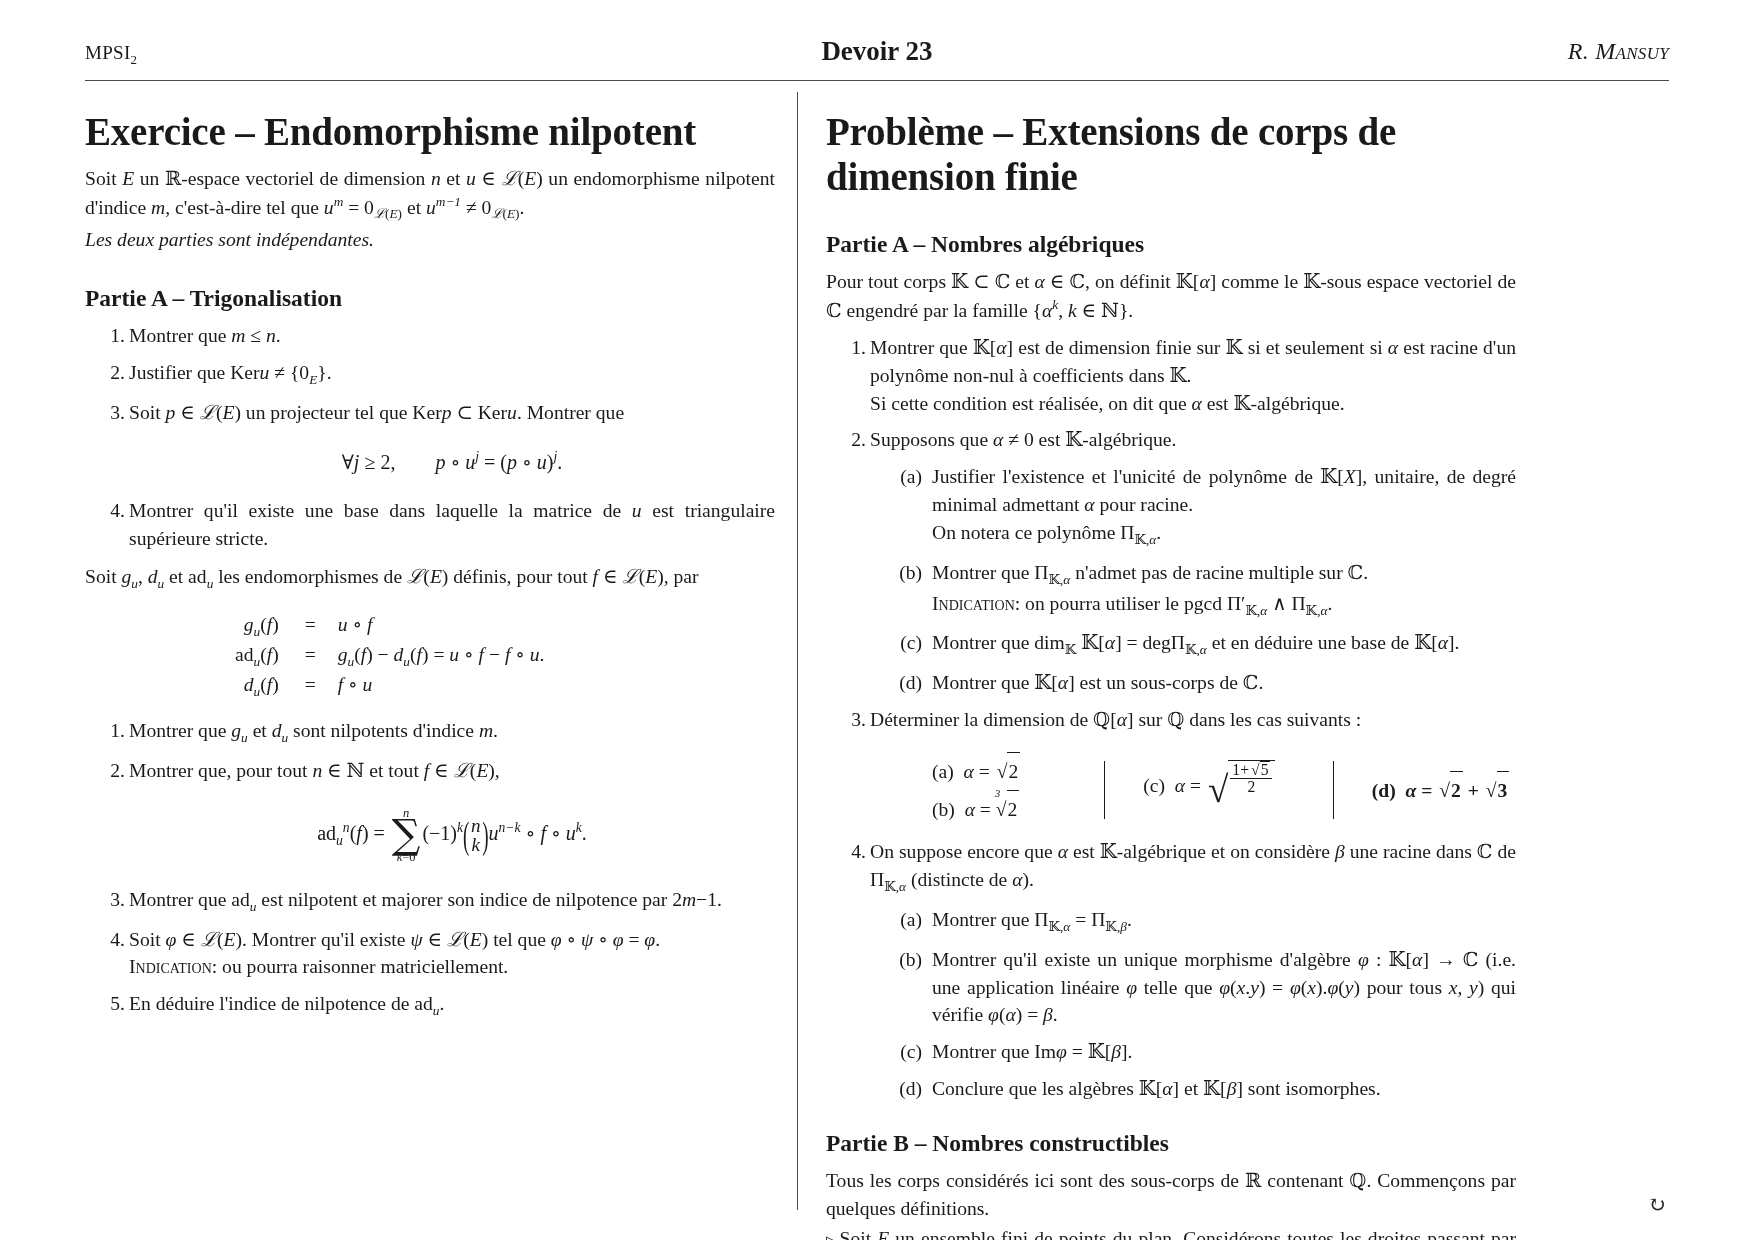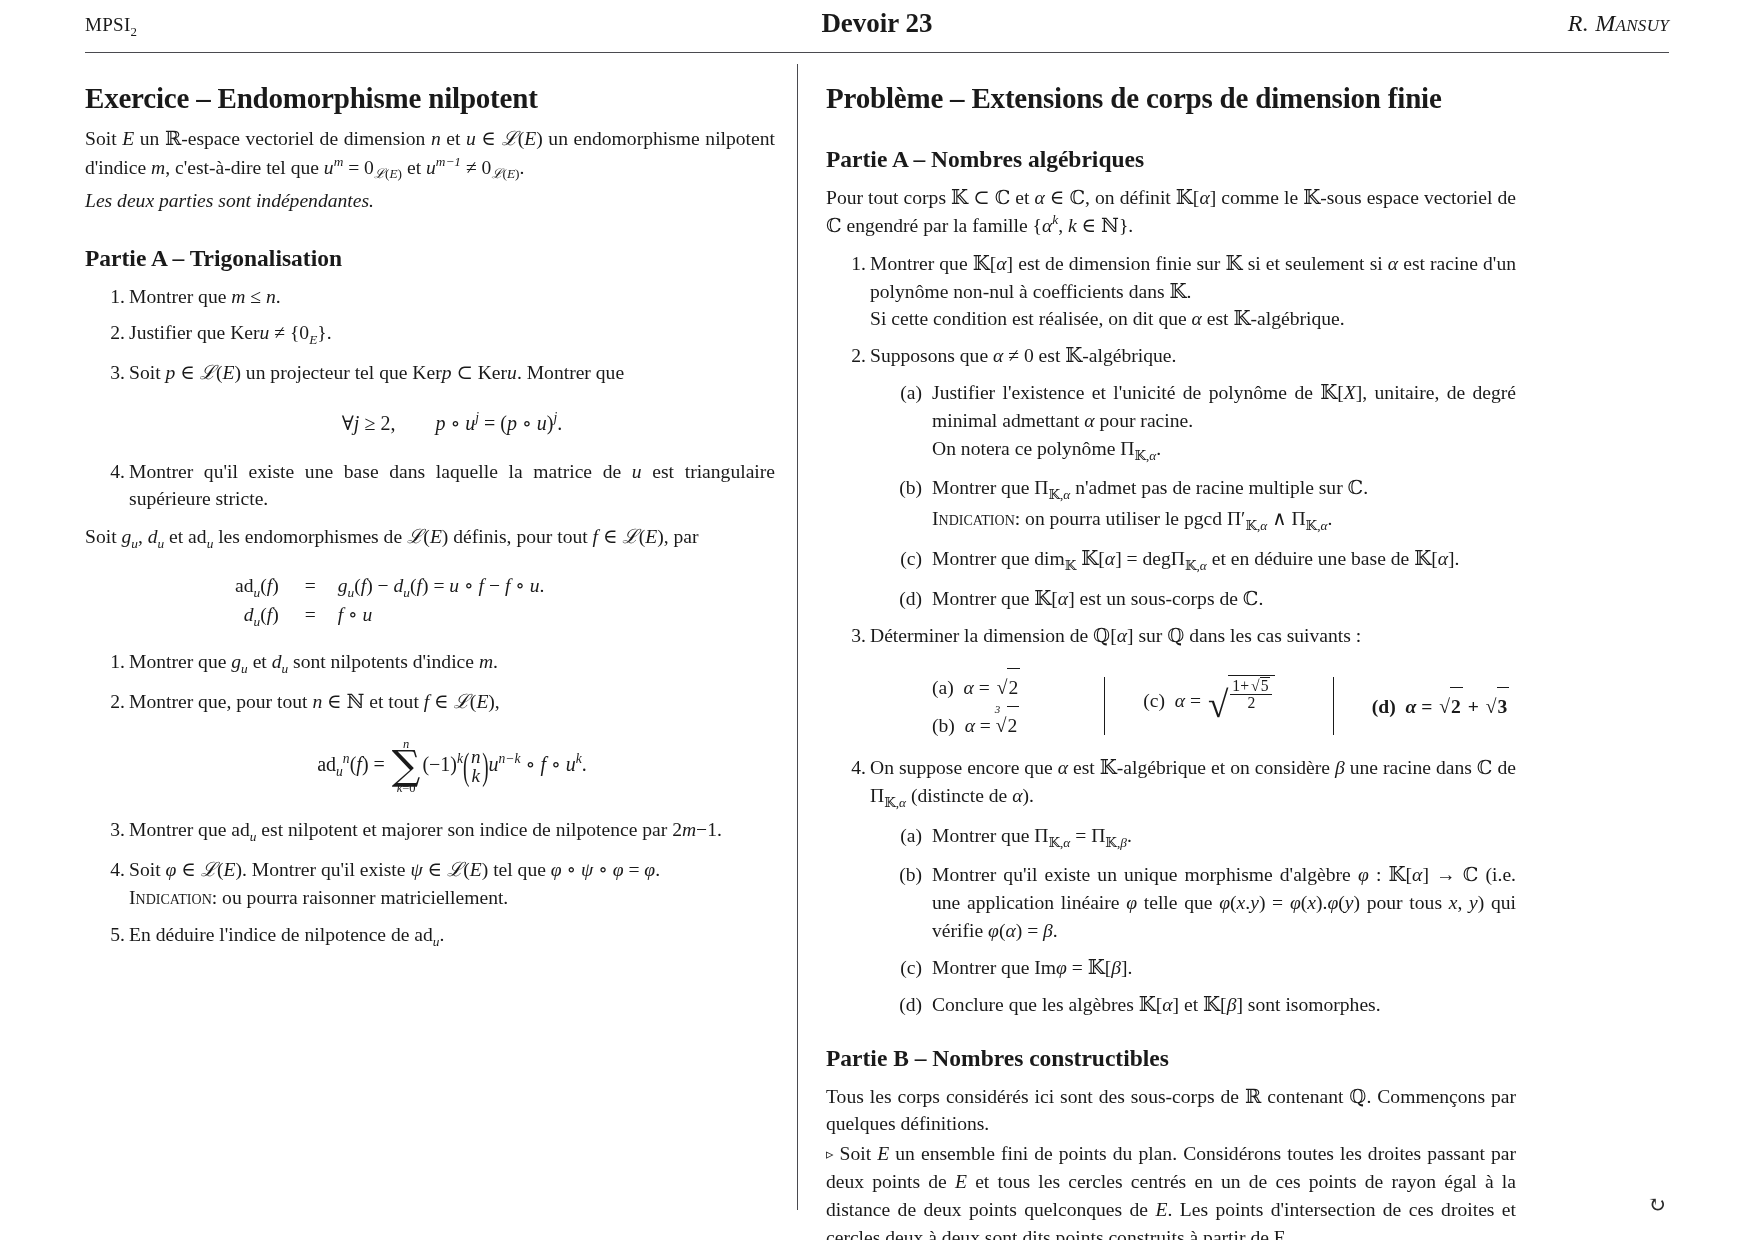--- a/index.html
+++ b/index.html
@@ -10,7 +10,7 @@
     position:relative;
     overflow:hidden;
   }
-  .page { position:absolute; inset:0; padding:10px; }
+  .page { position:absolute; inset:0; padding:10px;margin-top:28px; }
 
   
   .runhead {

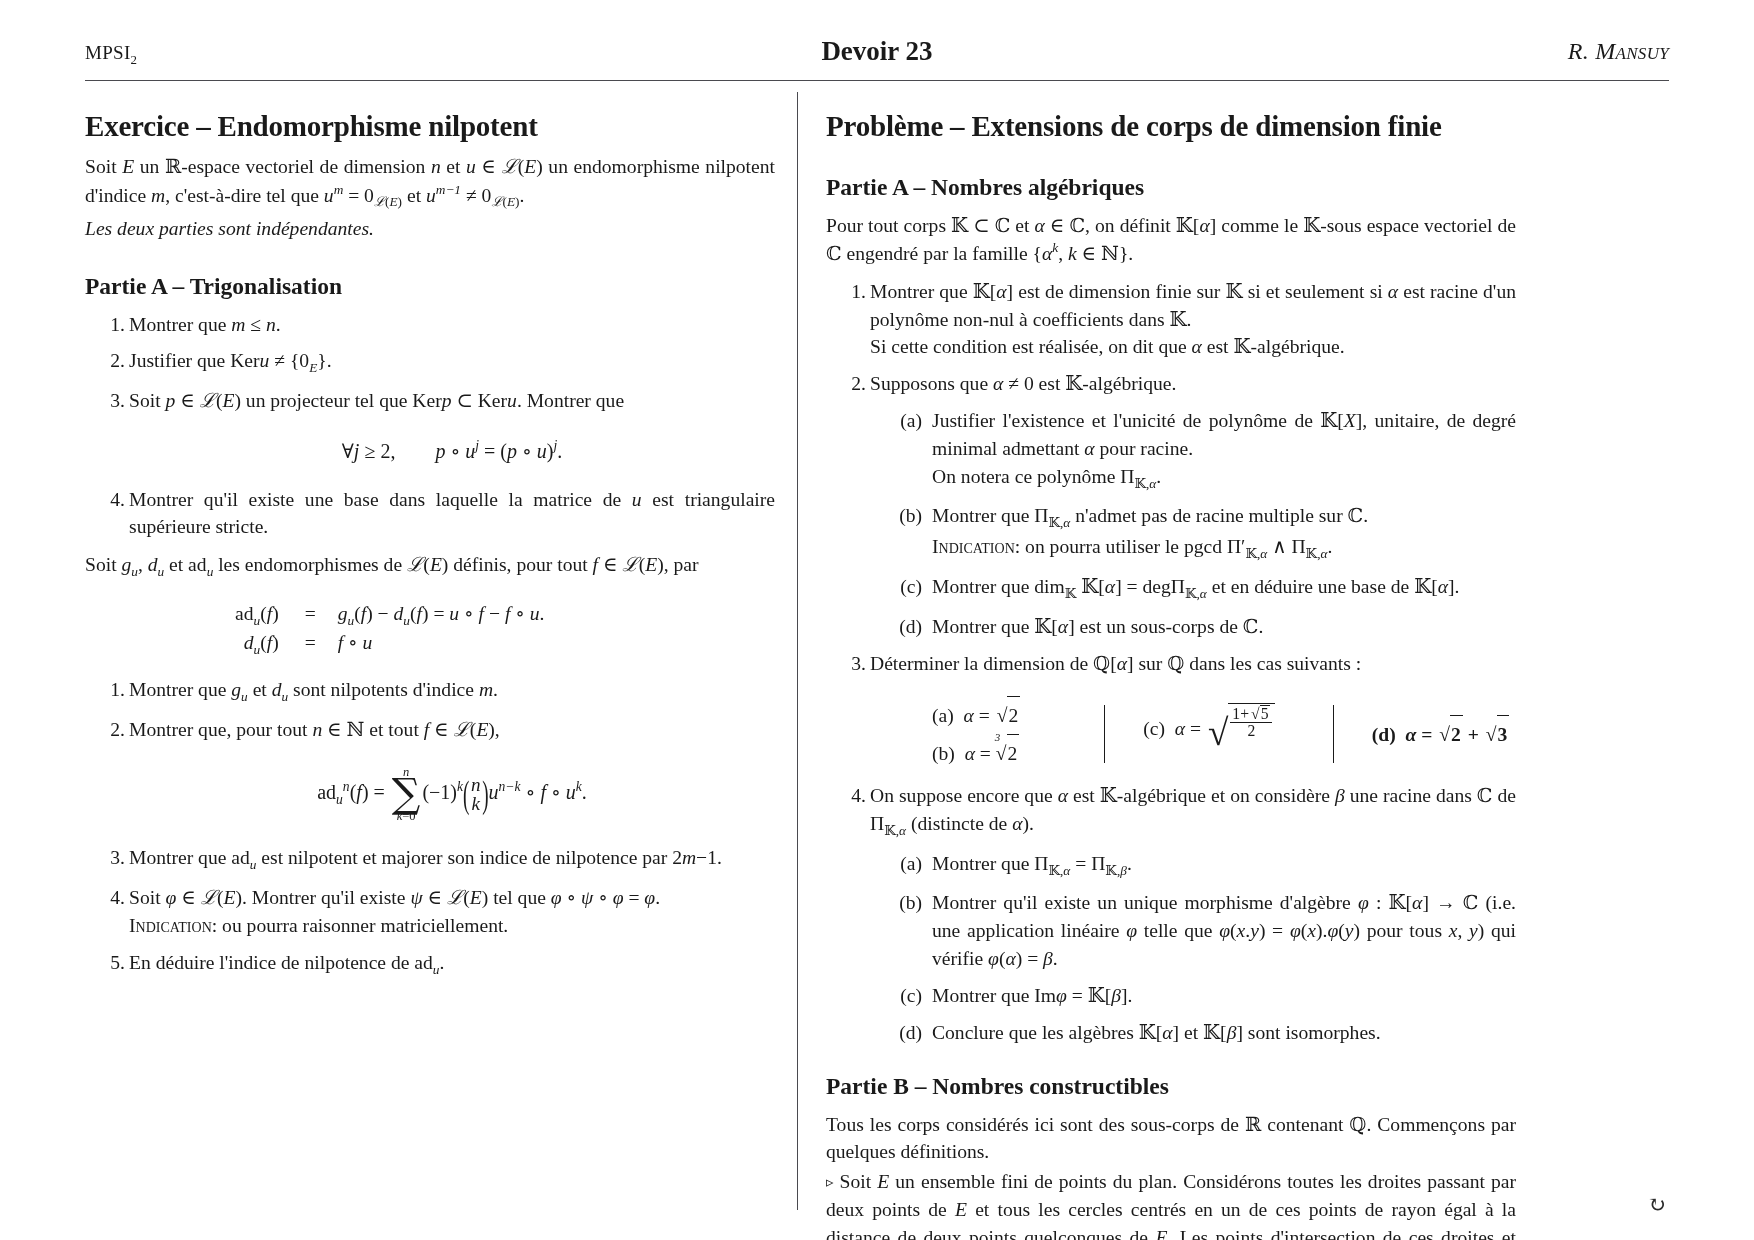--- a/index.html
+++ b/index.html
@@ -34,7 +34,7 @@
   .col-right { width:690px; padding-left:28px; }
 
   h1.sect {
-    font-size:29px; font-weight:bold; margin:18px 0 0 0; line-height:1.15;
+    font-size:39px; font-weight:bold; margin:18px 0 0 0; line-height:1.15;
     letter-spacing:-.2px;
   }
   h2.part {

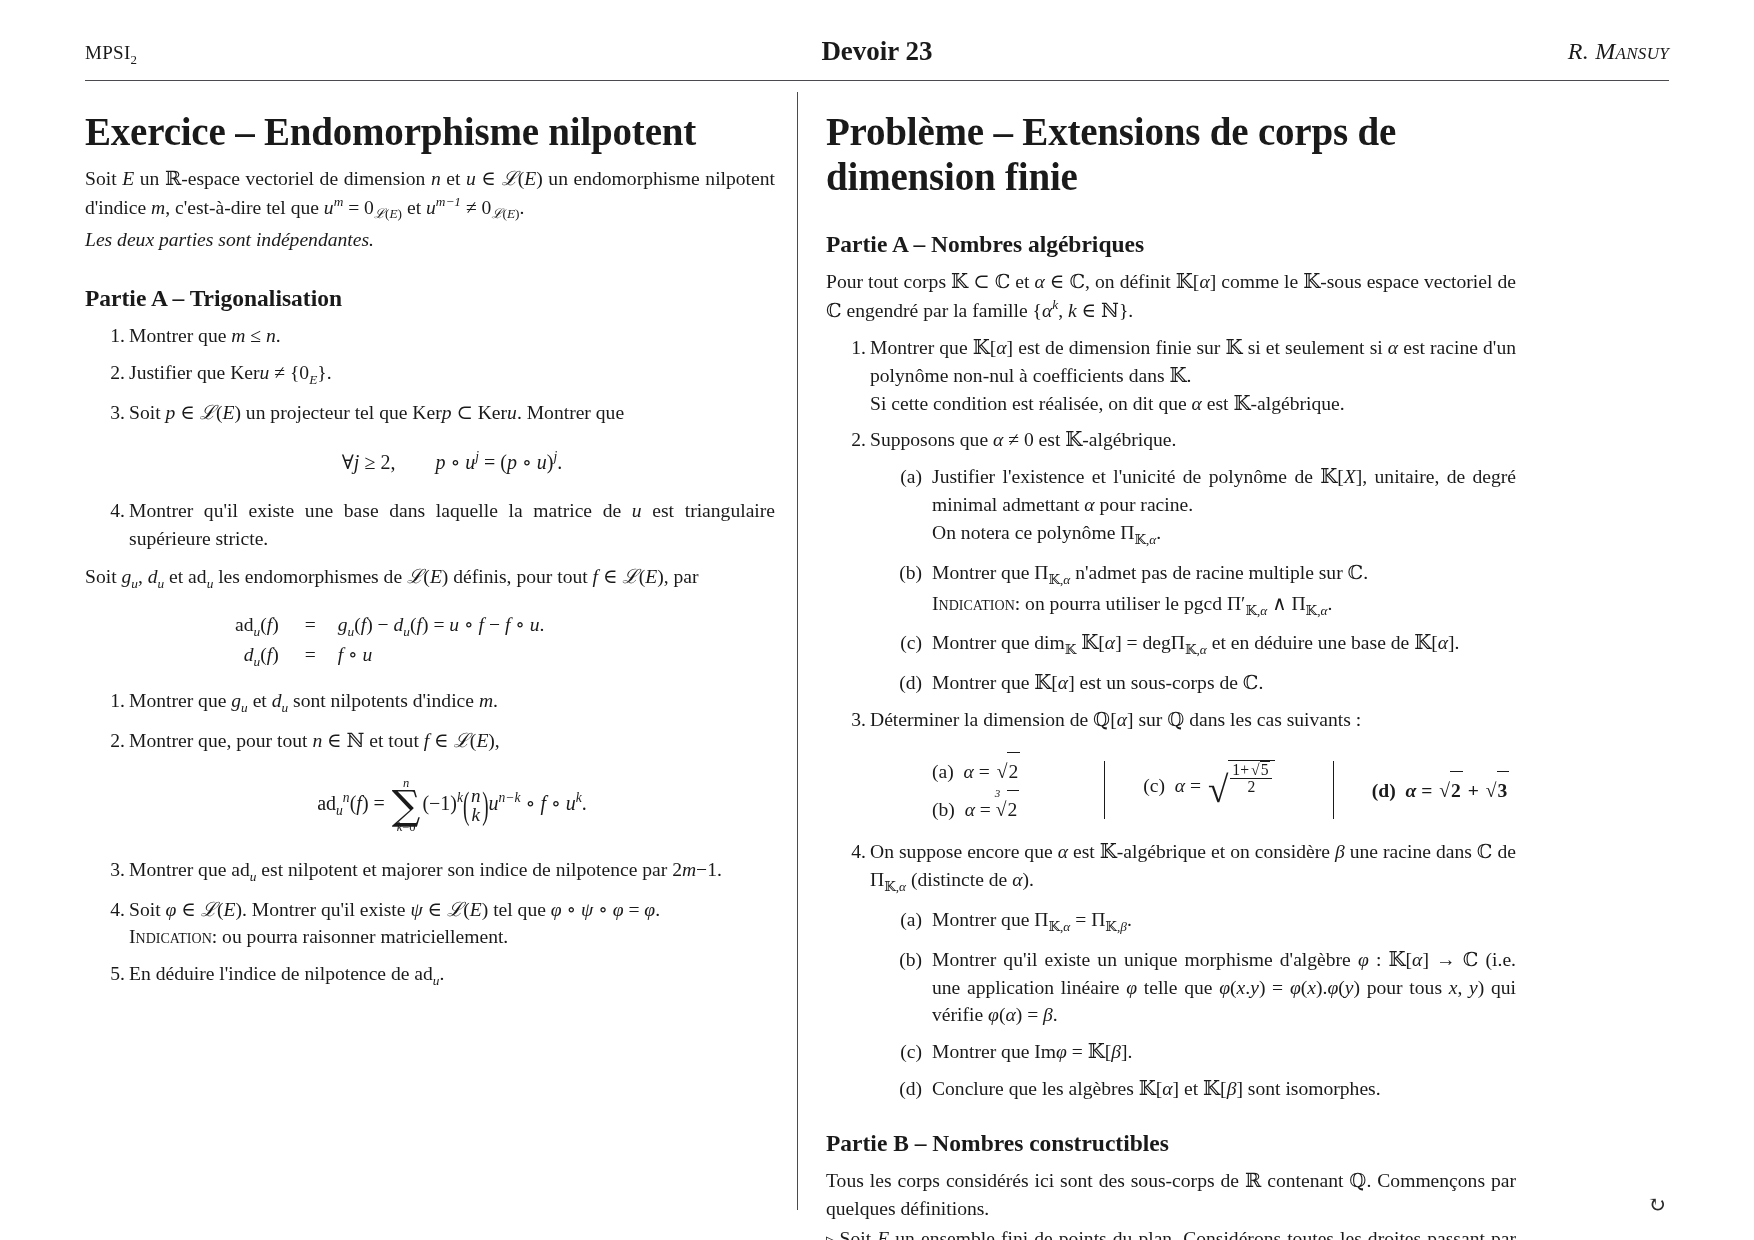--- a/index.html
+++ b/index.html
@@ -202,6 +202,11 @@
 
       <table class="eqtable">
         <tbody>
+            <tr>
+          <td class="lhs"><span class="mi">g</span><sub class="it">u</sub>(<span class="mi">f</span>)</td>
+          <td class="eqs">=</td>
+          <td class="rhs"><span class="mi">u</span> ∘ <span class="mi">f</span></td>
+        </tr>
         <tr>
           <td class="lhs">ad<sub class="it">u</sub>(<span class="mi">f</span>)</td>
           <td class="eqs">=</td>

